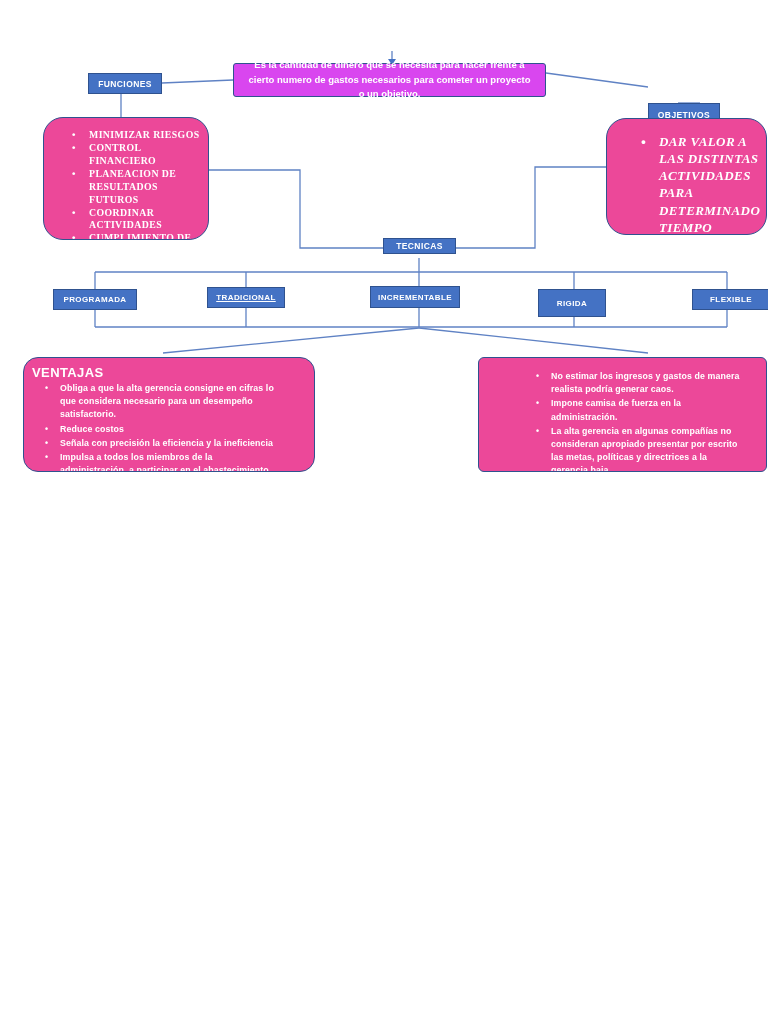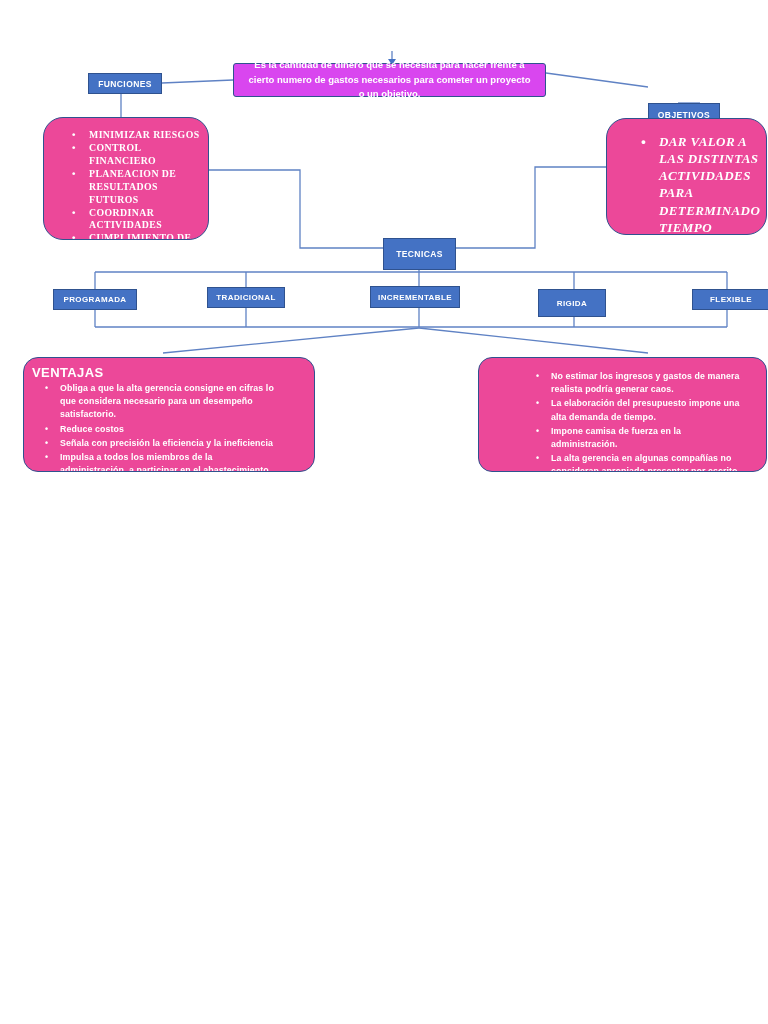--- a/index.html
+++ b/index.html
@@ -116,7 +116,7 @@
     </ul>
   </div>
 
-  <div class="node" style="left:383px;top:238px;width:73px;height:32px;">TECNICAS</div>
+  <div class="node" style="left:383px;top:238px;width:73px;height:16px;">TECNICAS</div>
 
   <div class="node" style="left:53px;top:289px;width:84px;height:21px;font-size:8px;">PROGRAMADA</div>
   <div class="node" style="left:207px;top:287px;width:78px;height:21px;font-size:8px;">TRADICIONAL</div>

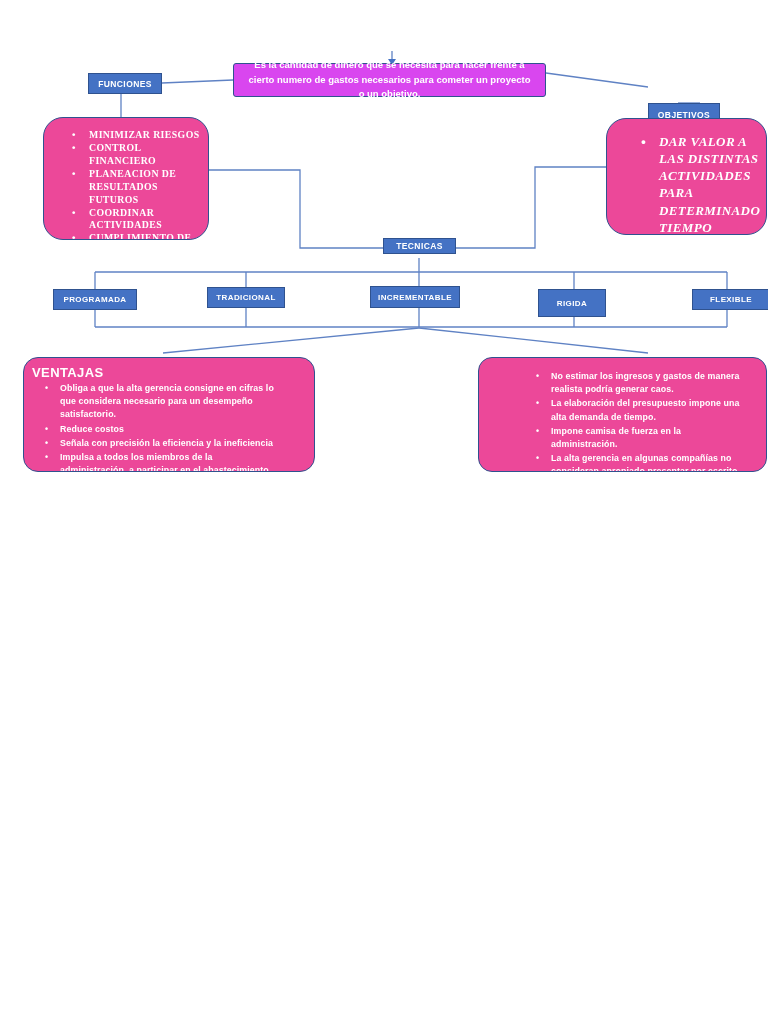--- a/index.html
+++ b/index.html
@@ -119,7 +119,7 @@
   <div class="node" style="left:383px;top:238px;width:73px;height:16px;">TECNICAS</div>
 
   <div class="node" style="left:53px;top:289px;width:84px;height:21px;font-size:8px;">PROGRAMADA</div>
-  <div class="node" style="left:207px;top:287px;width:78px;height:21px;font-size:8px;">TRADICIONAL</div>
+  <div class="node" style="left:207px;top:287px;width:78px;height:21px;font-size:8px;text-decoration:underline;">TRADICIONAL</div>
   <div class="node" style="left:370px;top:286px;width:90px;height:22px;font-size:8px;">INCREMENTABLE</div>
   <div class="node" style="left:538px;top:289px;width:68px;height:28px;font-size:8px;">RIGIDA</div>
   <div class="node" style="left:692px;top:289px;width:78px;height:21px;font-size:8px;">FLEXIBLE</div>

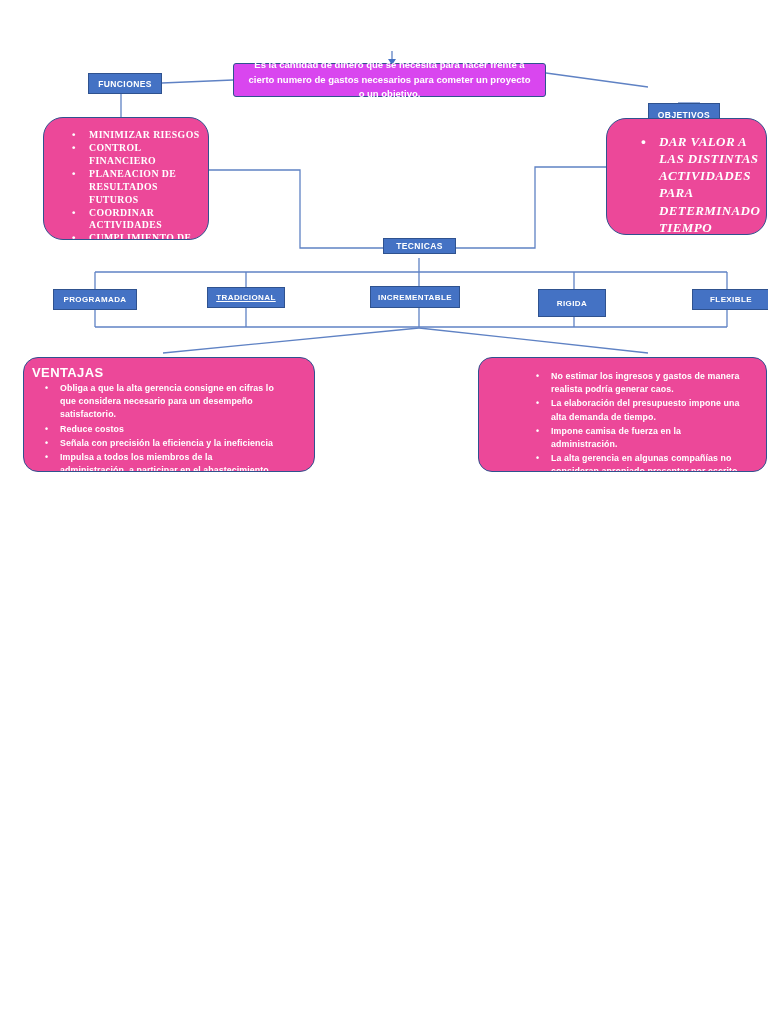--- a/index.html
+++ b/index.html
@@ -134,7 +134,7 @@
     </ul>
   </div>
 
-  <div class="bignode" style="left:478px;top:357px;width:289px;height:115px;border-radius:14px;">
+  <div class="bignode" style="left:478px;top:357px;width:289px;height:115px;border-radius:6px;">
     <ul class="sans-list dis-list">
       <li>No estimar los  ingresos y gastos de manera realista podría generar caos.</li>
       <li>La elaboración del presupuesto impone  una alta demanda de tiempo.</li>

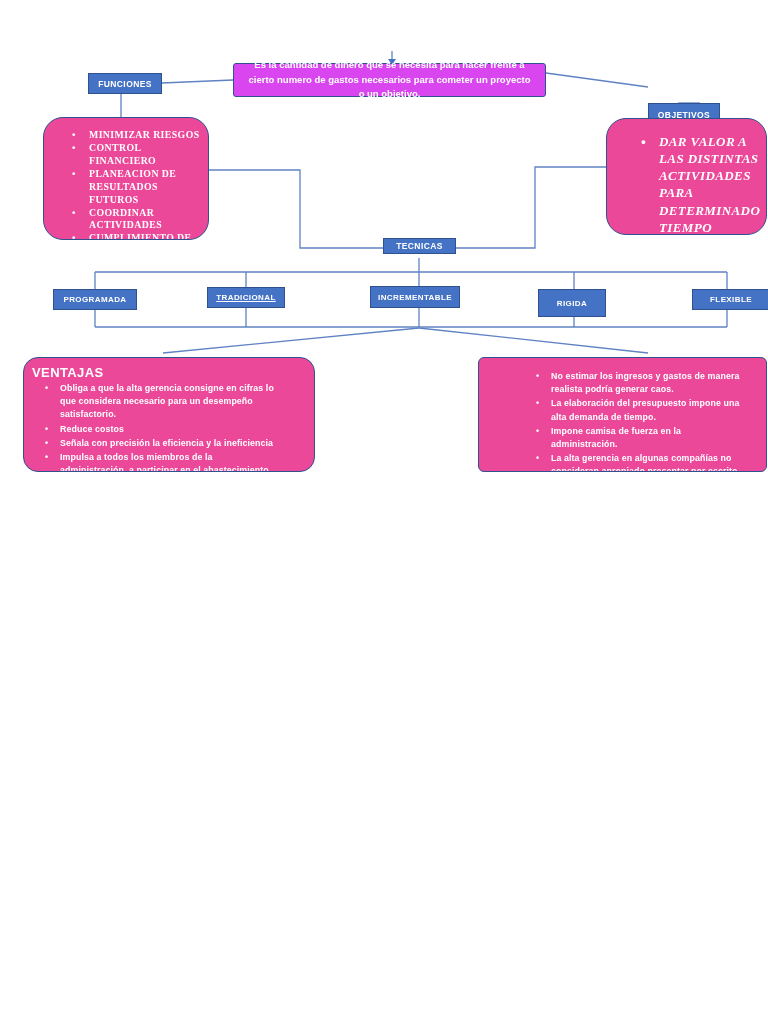--- a/index.html
+++ b/index.html
@@ -137,7 +137,6 @@
   <div class="bignode" style="left:478px;top:357px;width:289px;height:115px;border-radius:6px;">
     <ul class="sans-list dis-list">
       <li>No estimar los  ingresos y gastos de manera realista podría generar caos.</li>
-      <li>La elaboración del presupuesto impone  una alta demanda de tiempo.</li>
       <li>Impone camisa de  fuerza en la administración.</li>
       <li>La alta gerencia en algunas compañías  no consideran apropiado presentar por escrito las metas, políticas  y directrices  a la gerencia baja</li>
     </ul>

